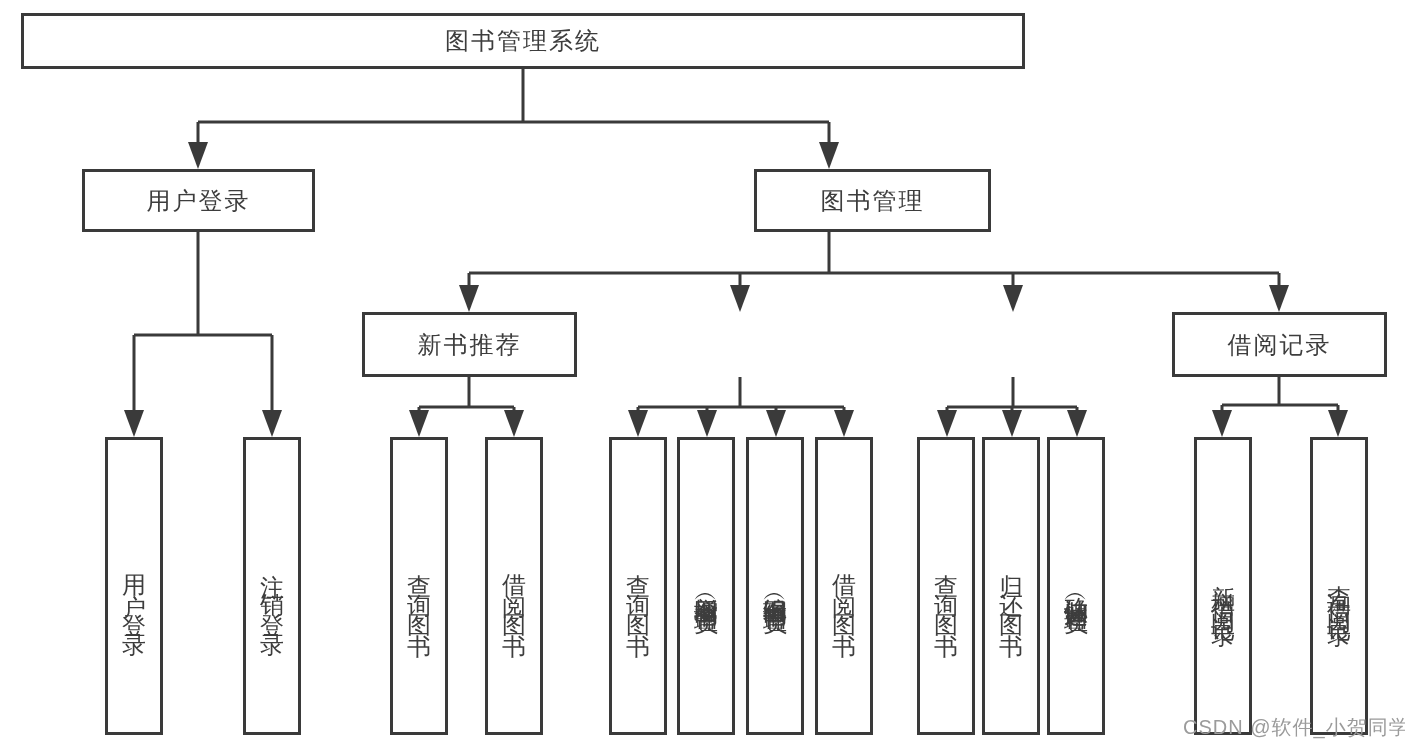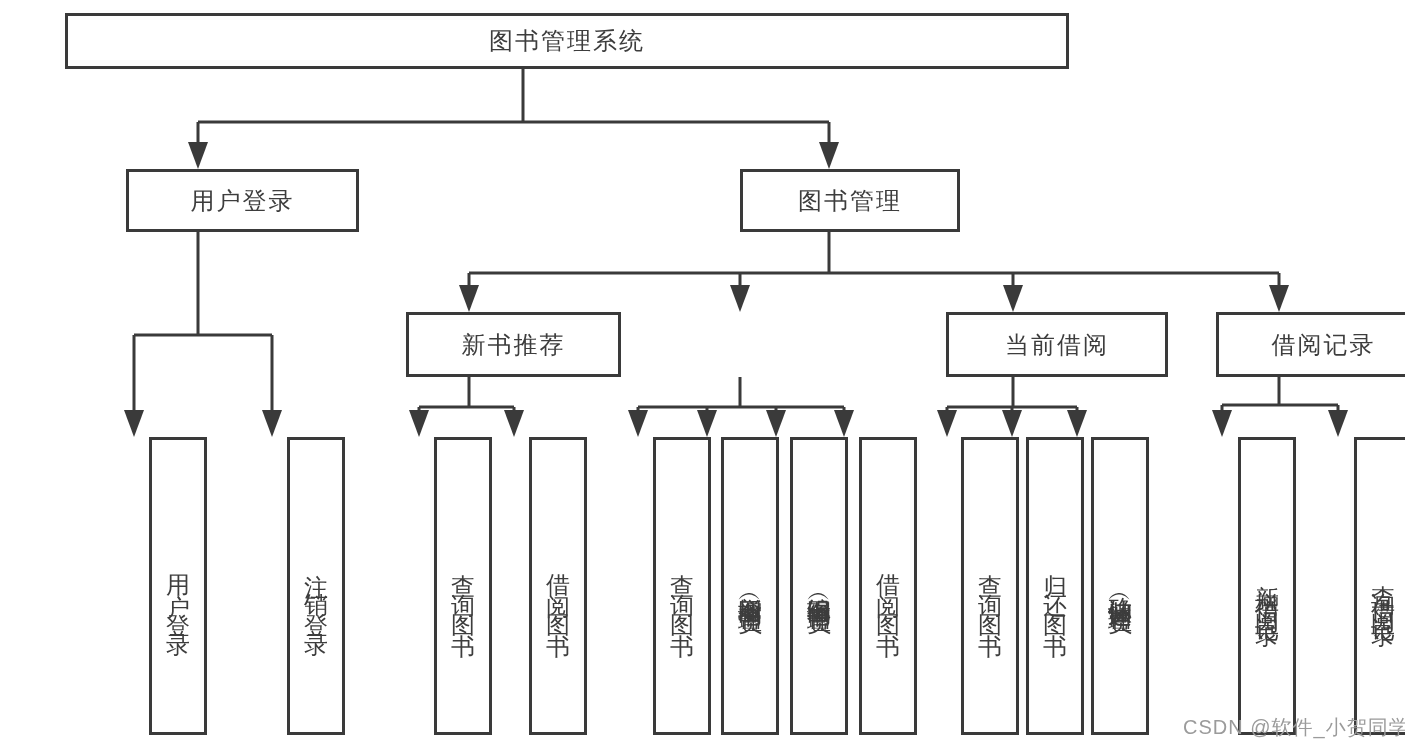--- a/index.html
+++ b/index.html
@@ -24,7 +24,6 @@
     letter-spacing:2px;
     line-height:1;
     text-align:center;
-    margin-left:44px;
   }
   .node.h{height:63px;}
   .node.v{

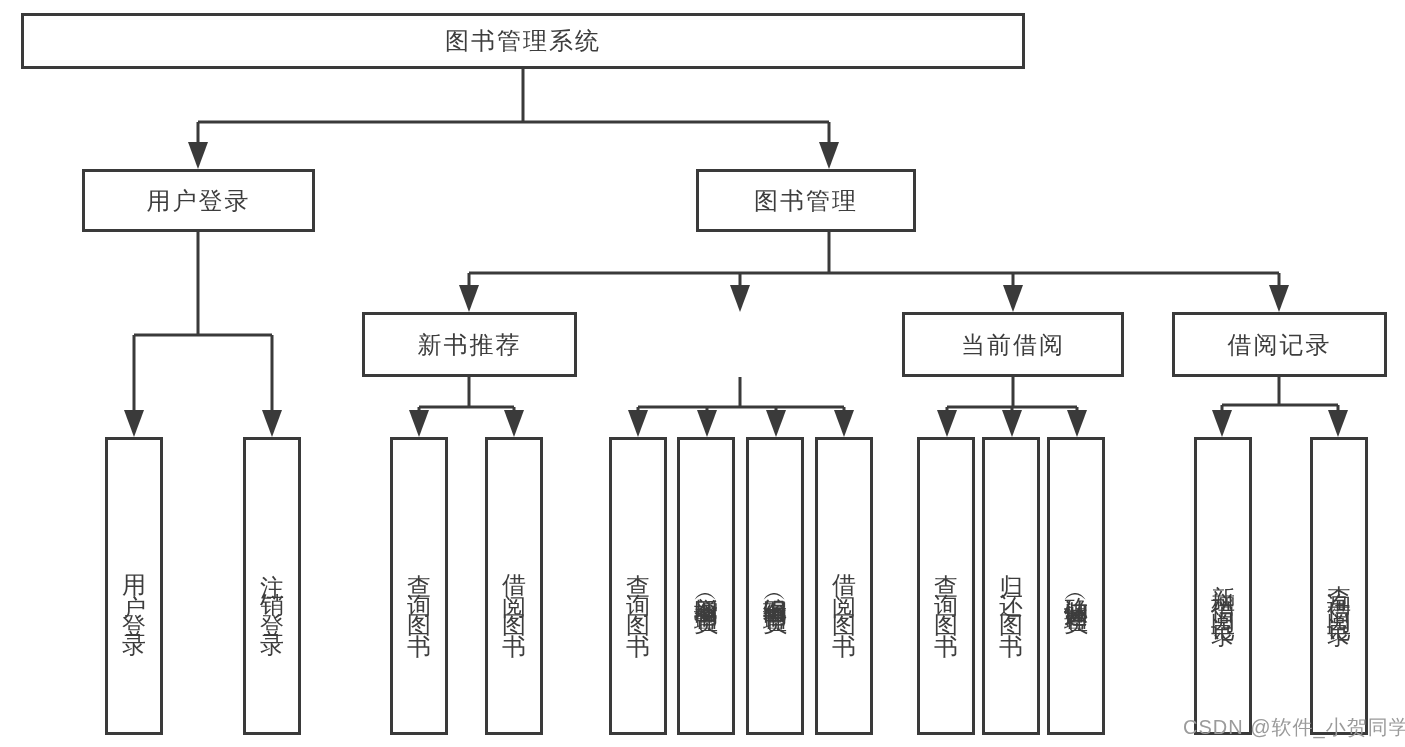--- a/index.html
+++ b/index.html
@@ -93,7 +93,7 @@
   <div class="node h" style="left:21px;top:13px;width:1004px;height:56px">图书管理系统</div>
 
   <div class="node h" style="left:82px;top:169px;width:233px">用户登录</div>
-  <div class="node h" style="left:696px;top:169px;width:220px">图书管理</div>
+  <div class="node h" style="left:754px;top:169px;width:237px">图书管理</div>
 
   <div class="node h" style="left:362px;top:312px;width:215px;height:65px">新书推荐</div>
   <div class="node h" style="left:902px;top:312px;width:222px;height:65px">当前借阅</div>

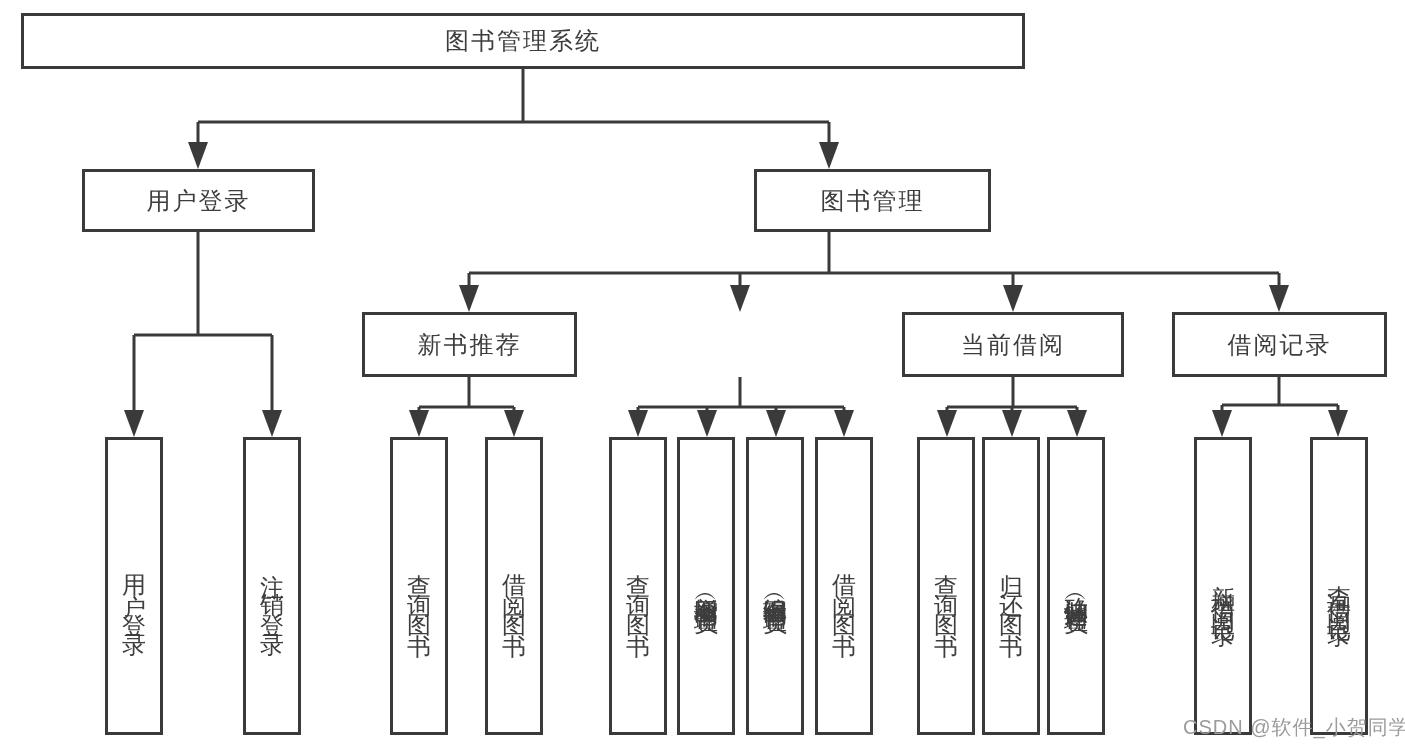--- a/index.html
+++ b/index.html
@@ -96,7 +96,6 @@
   <div class="node h" style="left:754px;top:169px;width:237px">图书管理</div>
 
   <div class="node h" style="left:362px;top:312px;width:215px;height:65px">新书推荐</div>
-  <div class="node h" style="left:902px;top:312px;width:222px;height:65px">当前借阅</div>
   <div class="node h" style="left:1172px;top:312px;width:215px;height:65px">借阅记录</div>
 
   <div class="node v ls20" style="left:105px">用户登录</div>

